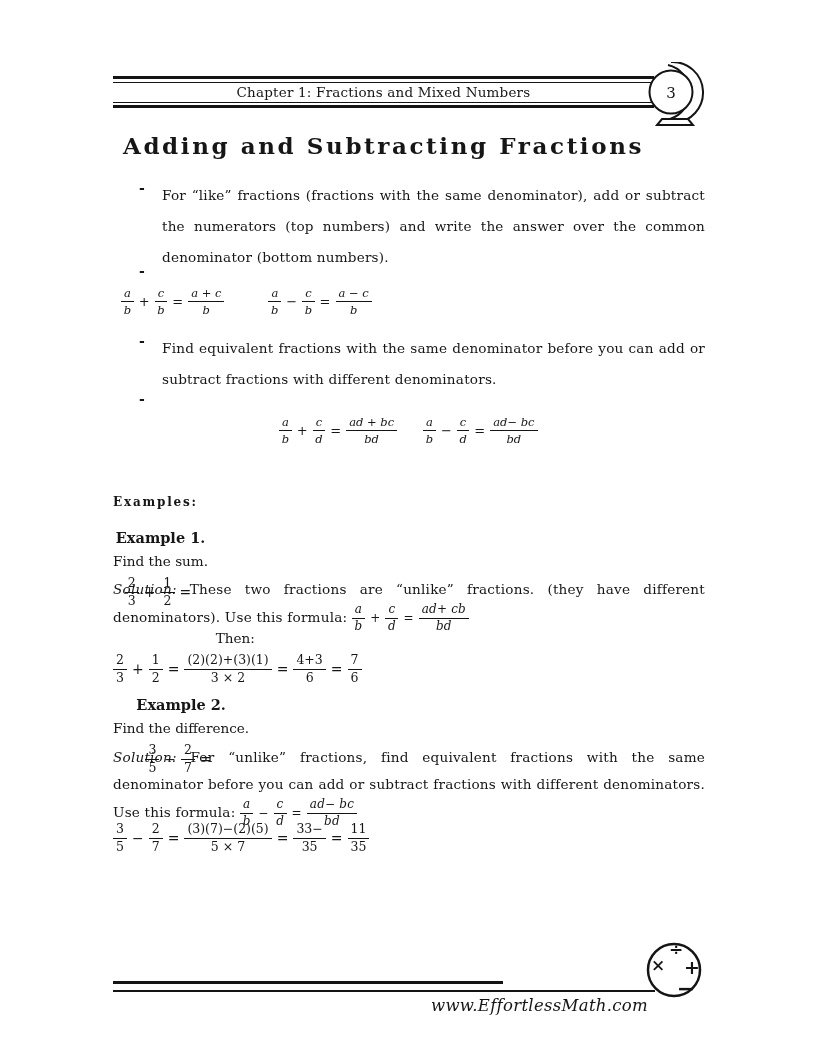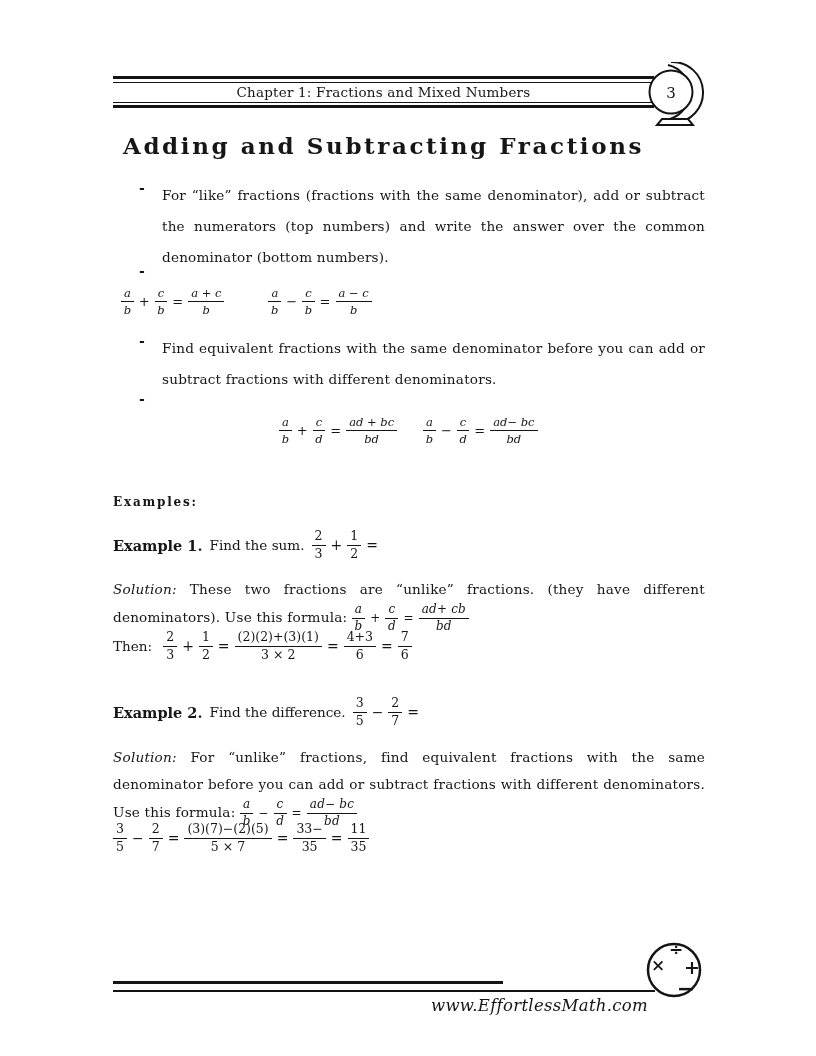--- a/index.html
+++ b/index.html
@@ -25,7 +25,7 @@
   .m-sm{font-size:11.5px;} .m-sm .op{font-size:13px;}
   .m-md{font-size:12.5px;} .m-md .op{font-size:14px;}
   .m-in{font-size:12px;vertical-align:middle;}
-  .exrow{display:flex;align-items:center;gap:7px;}
+  .exrow{display:flex;align-items:center;gap:7px;flex-direction:column;}
   .exlabel{font-weight:bold;font-size:14.5px;white-space:nowrap;}
   .exprompt{font-size:13.6px;white-space:nowrap;text-align:right;}
   .worklabel{font-size:13.6px;margin-right:4px;white-space:nowrap;}

